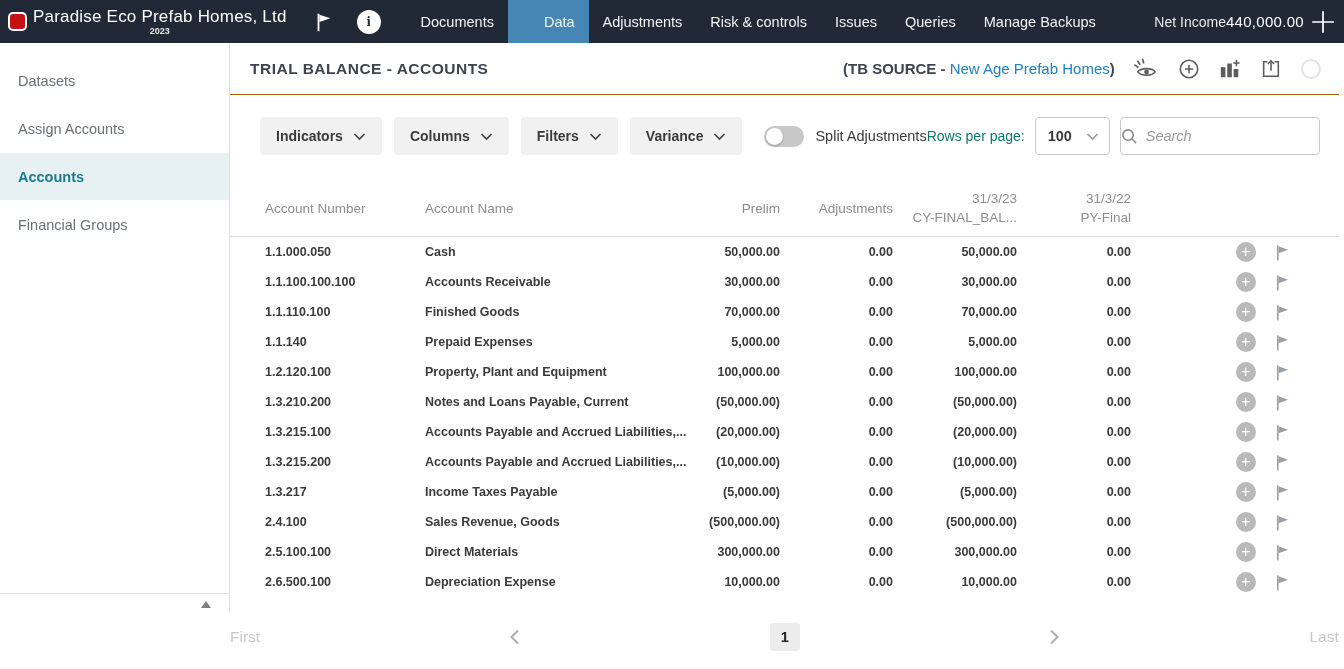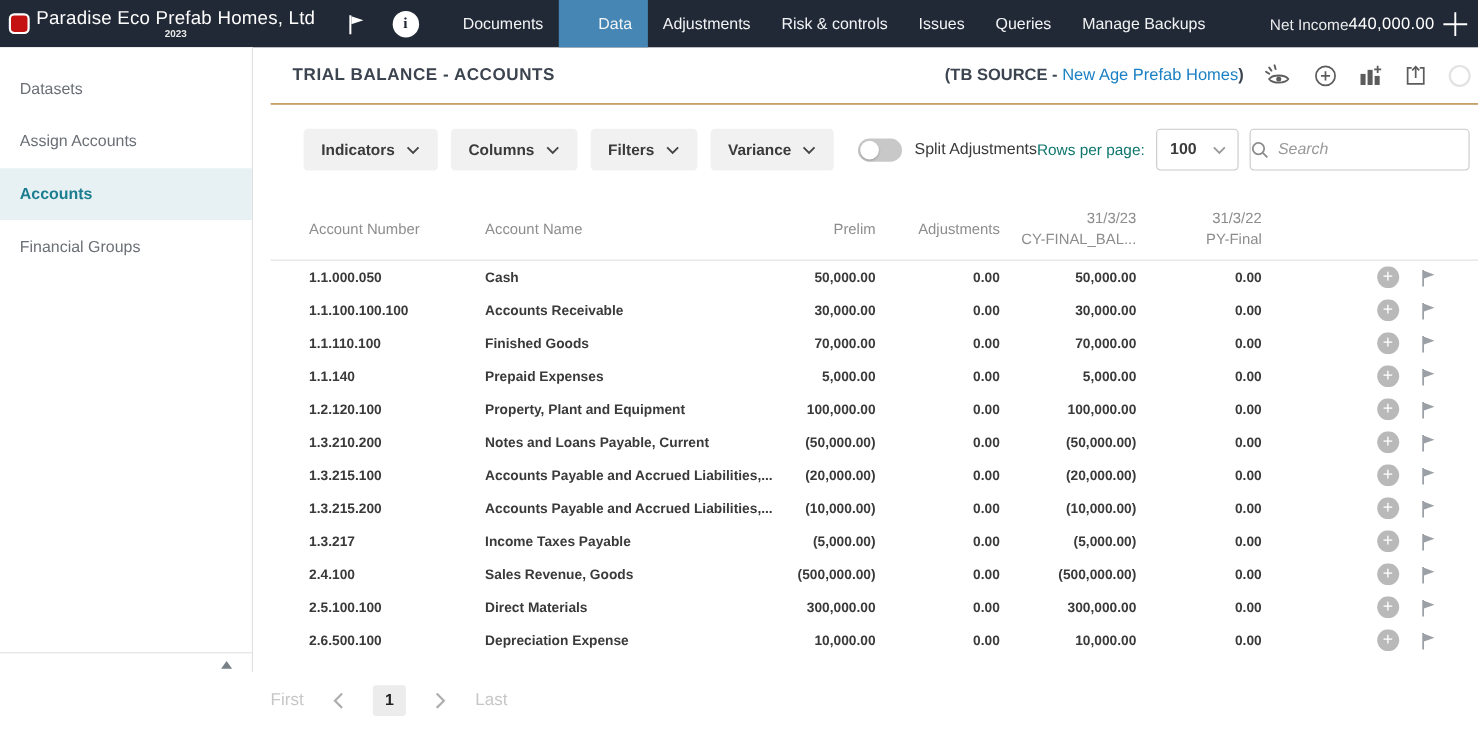--- a/index.html
+++ b/index.html
@@ -25,7 +25,7 @@
   .big-plus { margin-left:6px; }
 
   
-  .body-wrap { display:flex; height:568px; position:relative;gap:16px; }
+  .body-wrap { display:flex; height:568px; position:relative; }
   .sidebar { width:230px; border-right:1px solid #e0e0e0; background:#fff; position:relative; flex:0 0 auto; }
   .side-item { height:47px; display:flex; align-items:center; padding-left:18px; font-size:14.5px; color:#6b6f76; cursor:pointer; margin-top:1px; }
   .side-item:first-child { margin-top:14px; }

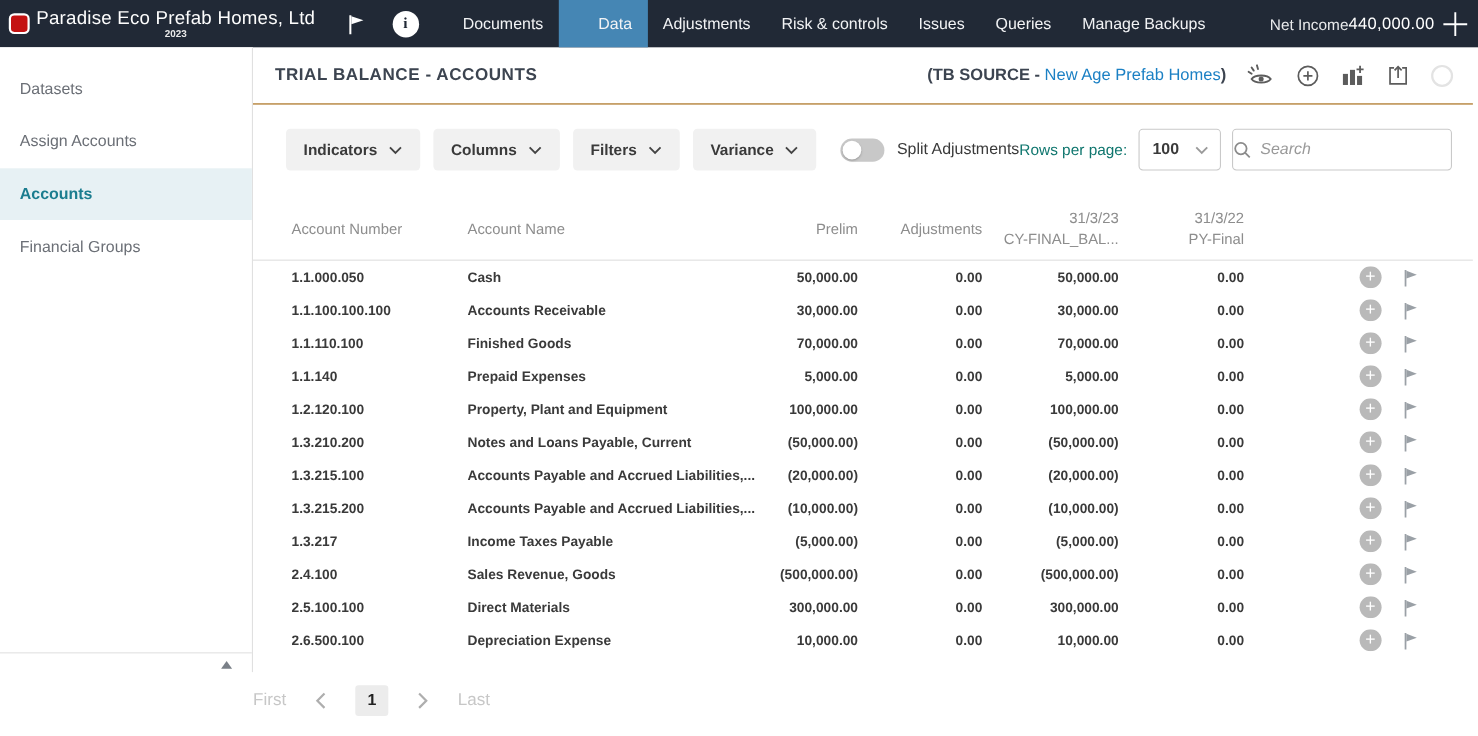--- a/index.html
+++ b/index.html
@@ -74,7 +74,7 @@
               justify-content:center; font-size:16px; font-weight:normal; line-height:1; cursor:pointer; }
 
   
-  .pagination { margin-top:26px; display:flex; align-items:center; justify-content:flex-start; gap:26px; }
+  .pagination { margin-top:26px; display:flex; align-items:center; justify-content:space-between; gap:26px; }
   .pg-text { font-size:15.5px; color:#c7c7c7; cursor:pointer; }
   .pg-chevron { display:flex; align-items:center; cursor:pointer; }
   .pg-page { min-width:30px; height:28px; background:#ececec; border-radius:3px; display:flex; align-items:center;

